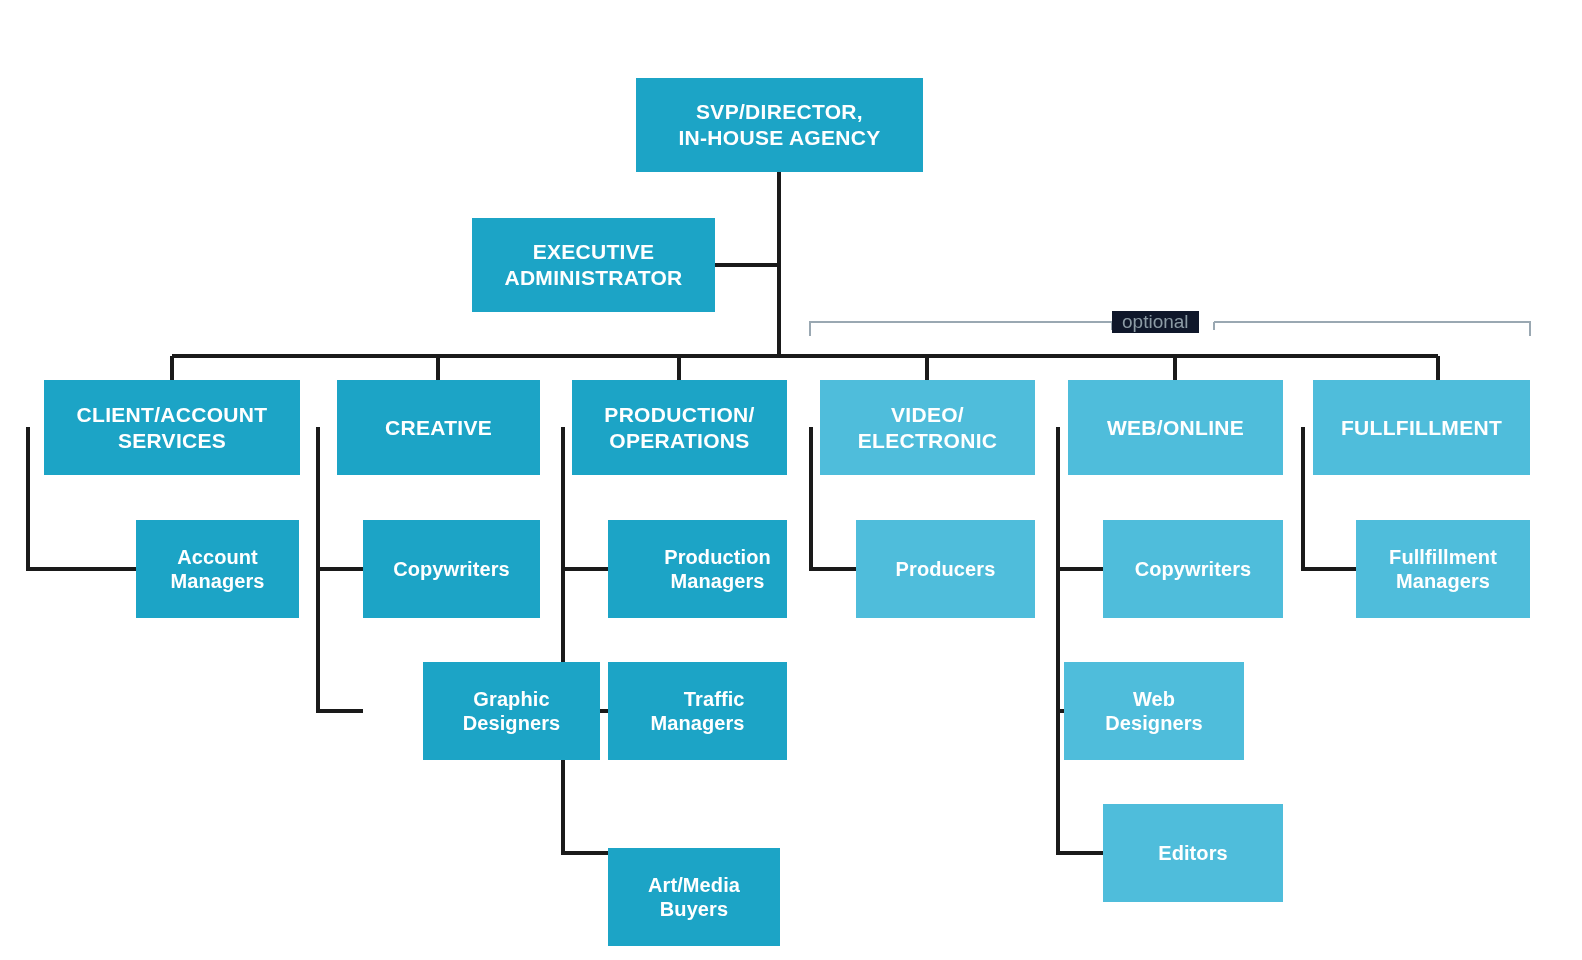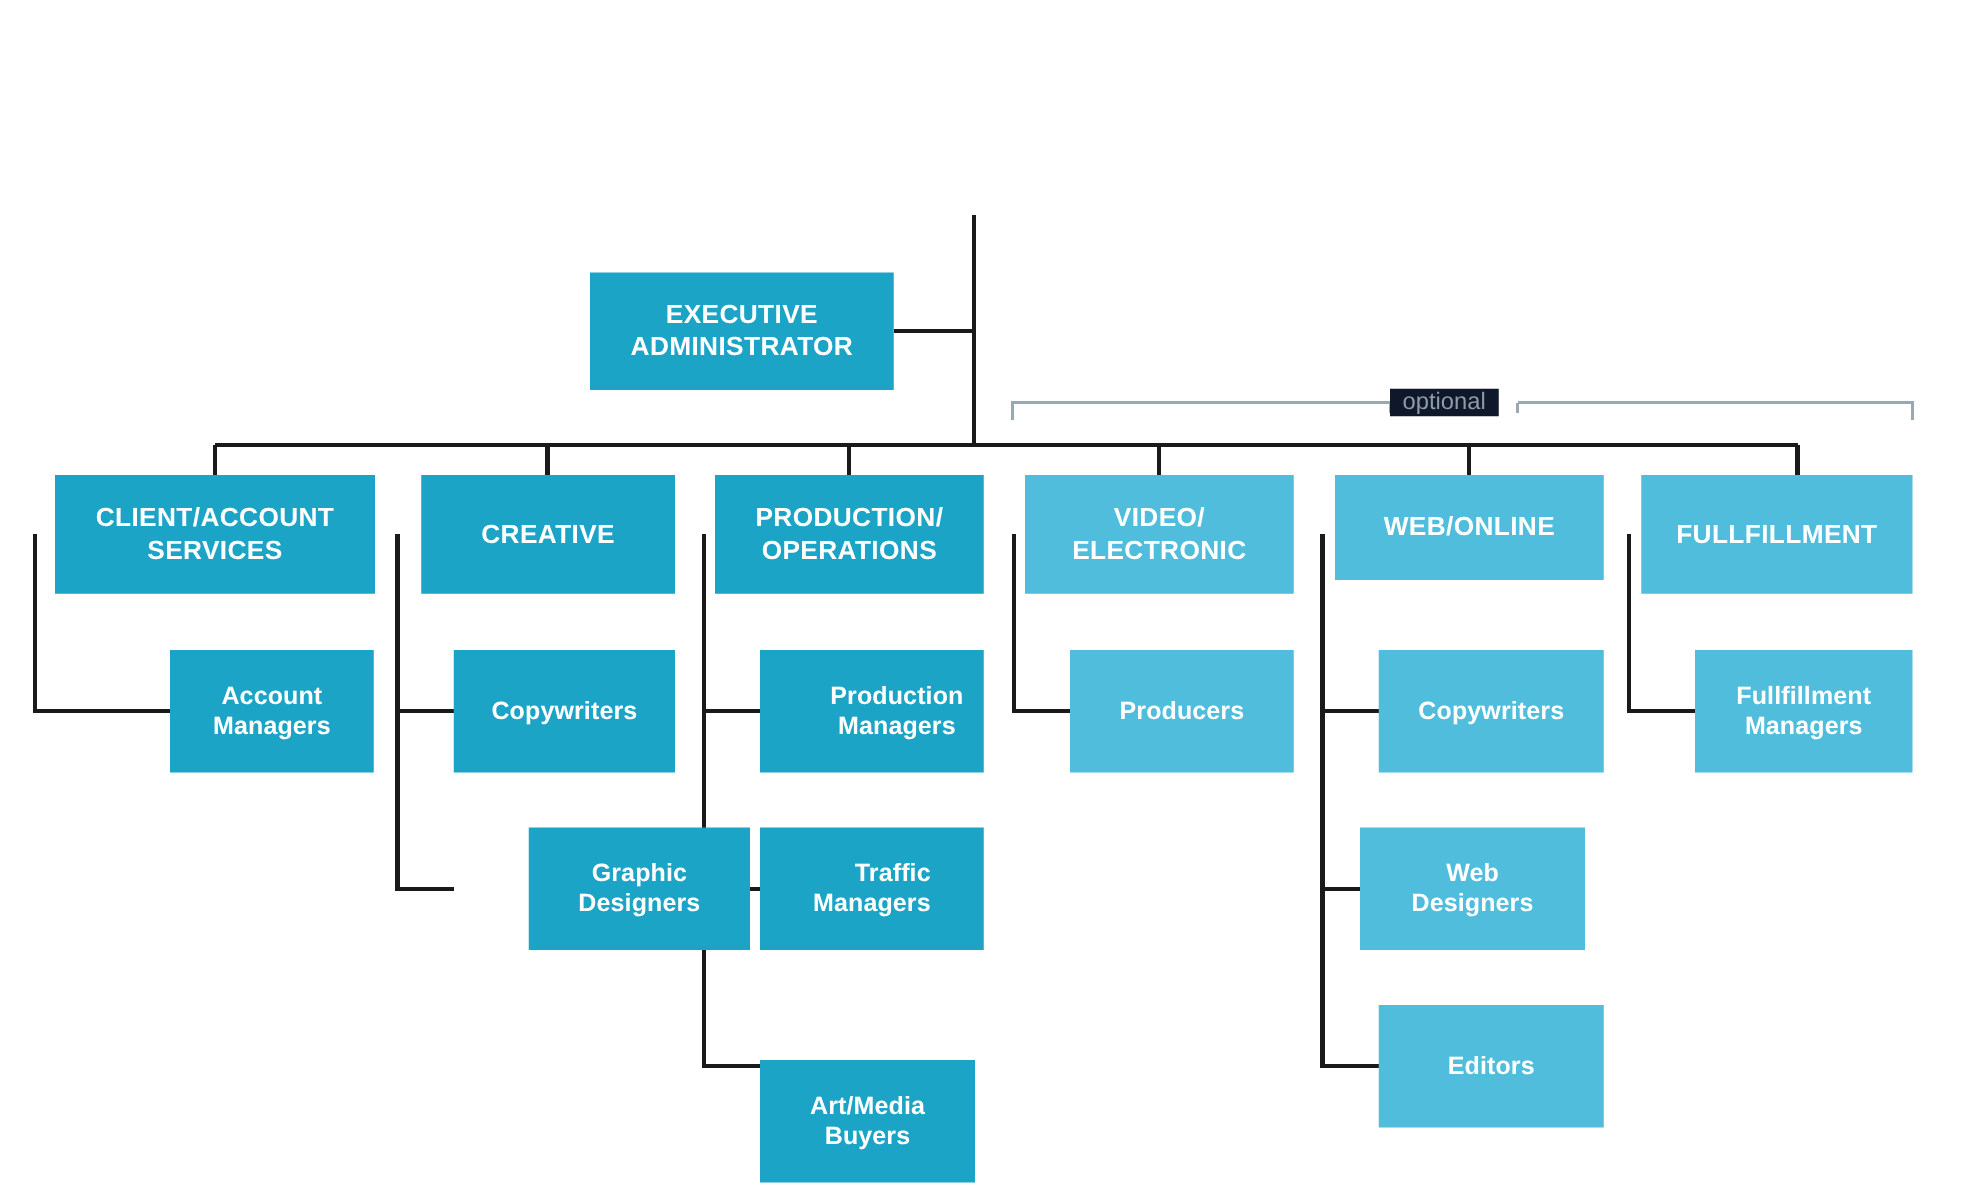--- a/index.html
+++ b/index.html
@@ -113,6 +113,10 @@
     </g>
   </svg>
 
+  <div class="node top dark" style="left:636px; top:78px; width:287px; height:94px;">
+    <span class="lbl">SVP/DIRECTOR,
+IN-HOUSE AGENCY</span>
+  </div>
 
   <div class="node top dark" style="left:472px; top:218px; width:243px; height:94px;">
     <span class="lbl">EXECUTIVE

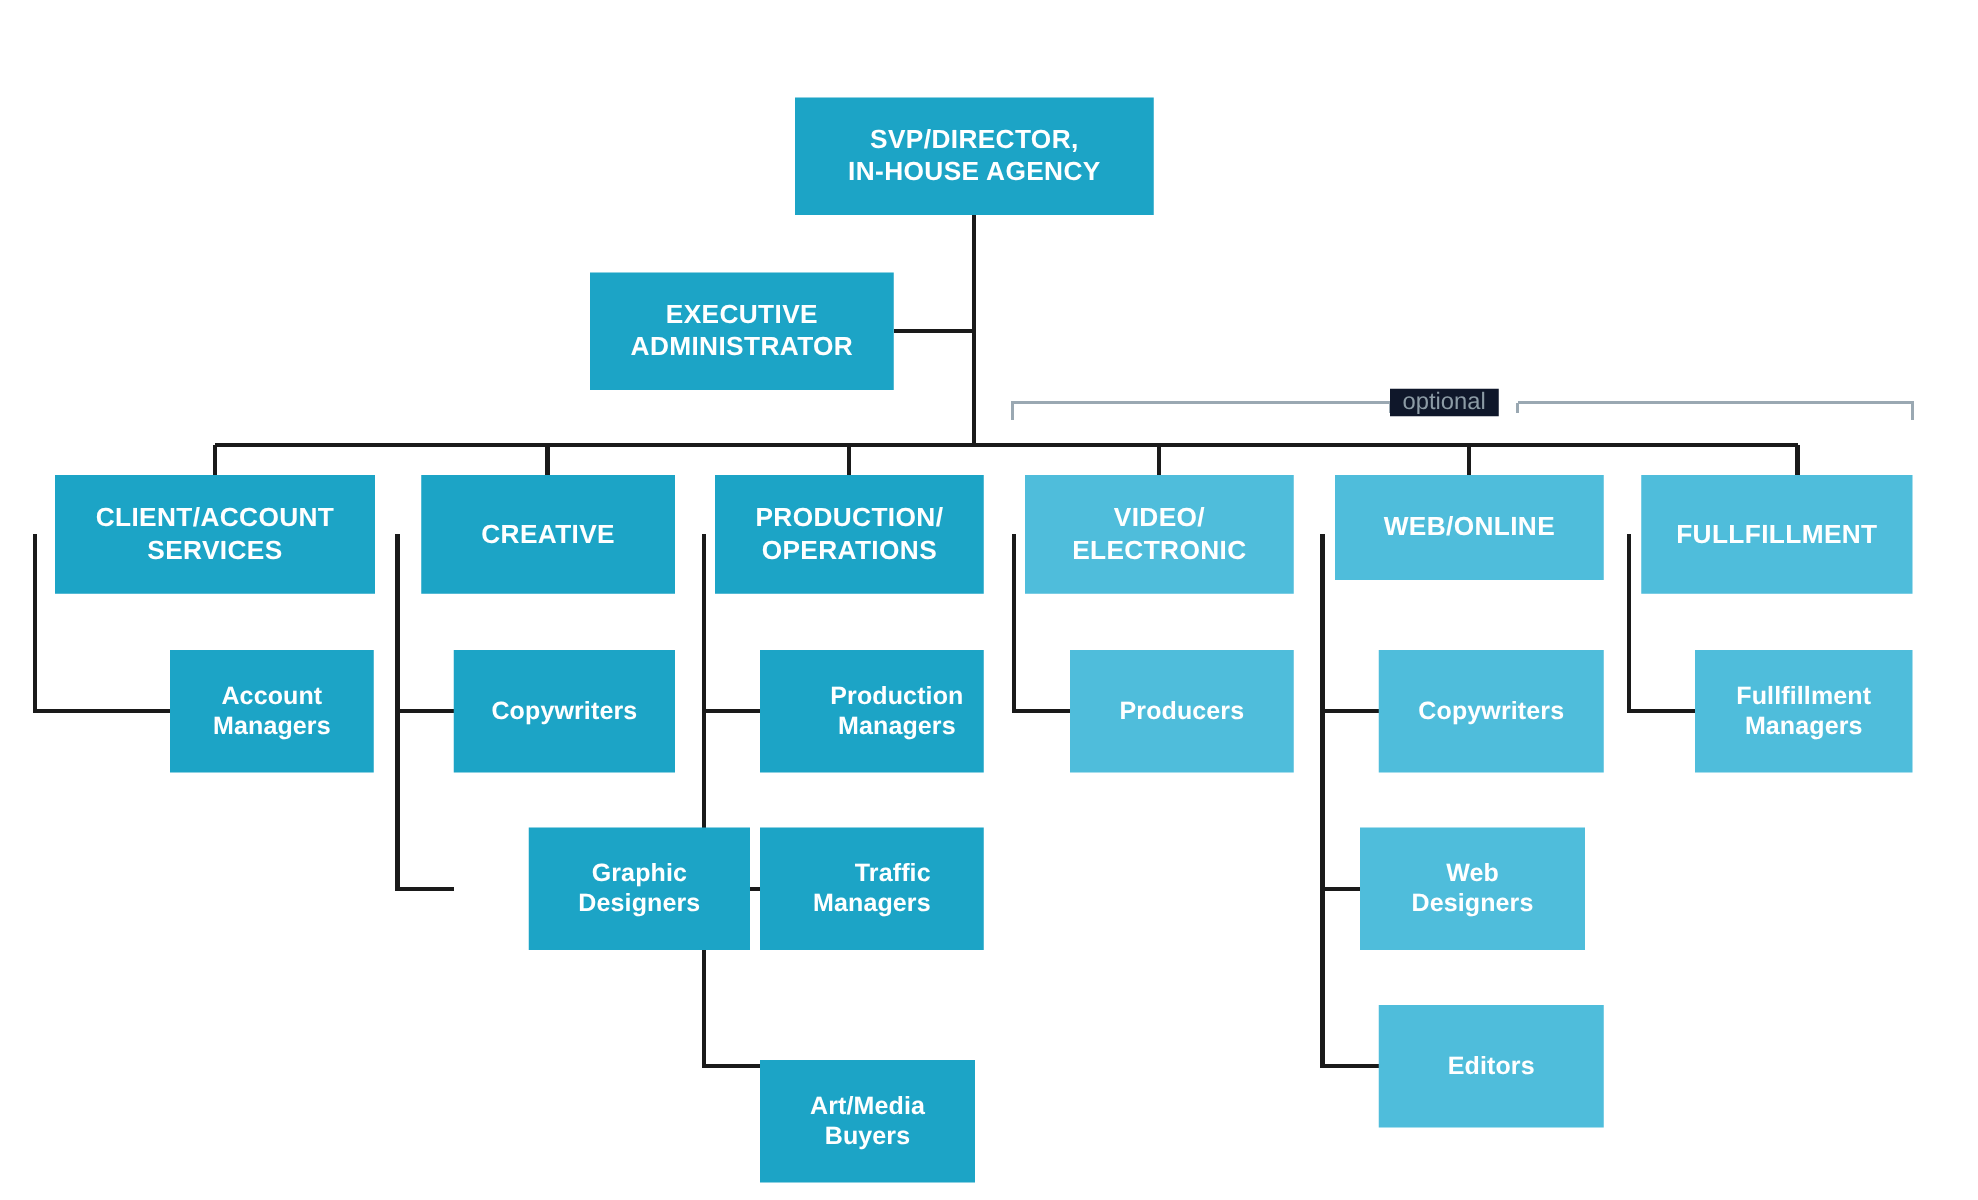--- a/index.html
+++ b/index.html
@@ -140,7 +140,7 @@
     <span class="lbl">VIDEO/
 ELECTRONIC</span>
   </div>
-  <div class="node head light" style="left:1068px; top:380px; width:215px; height:84px;">
+  <div class="node head light" style="left:1068px; top:380px; width:215px; height:95px;">
     <span class="lbl">WEB/ONLINE</span>
   </div>
   <div class="node head light" style="left:1313px; top:380px; width:217px; height:95px;">

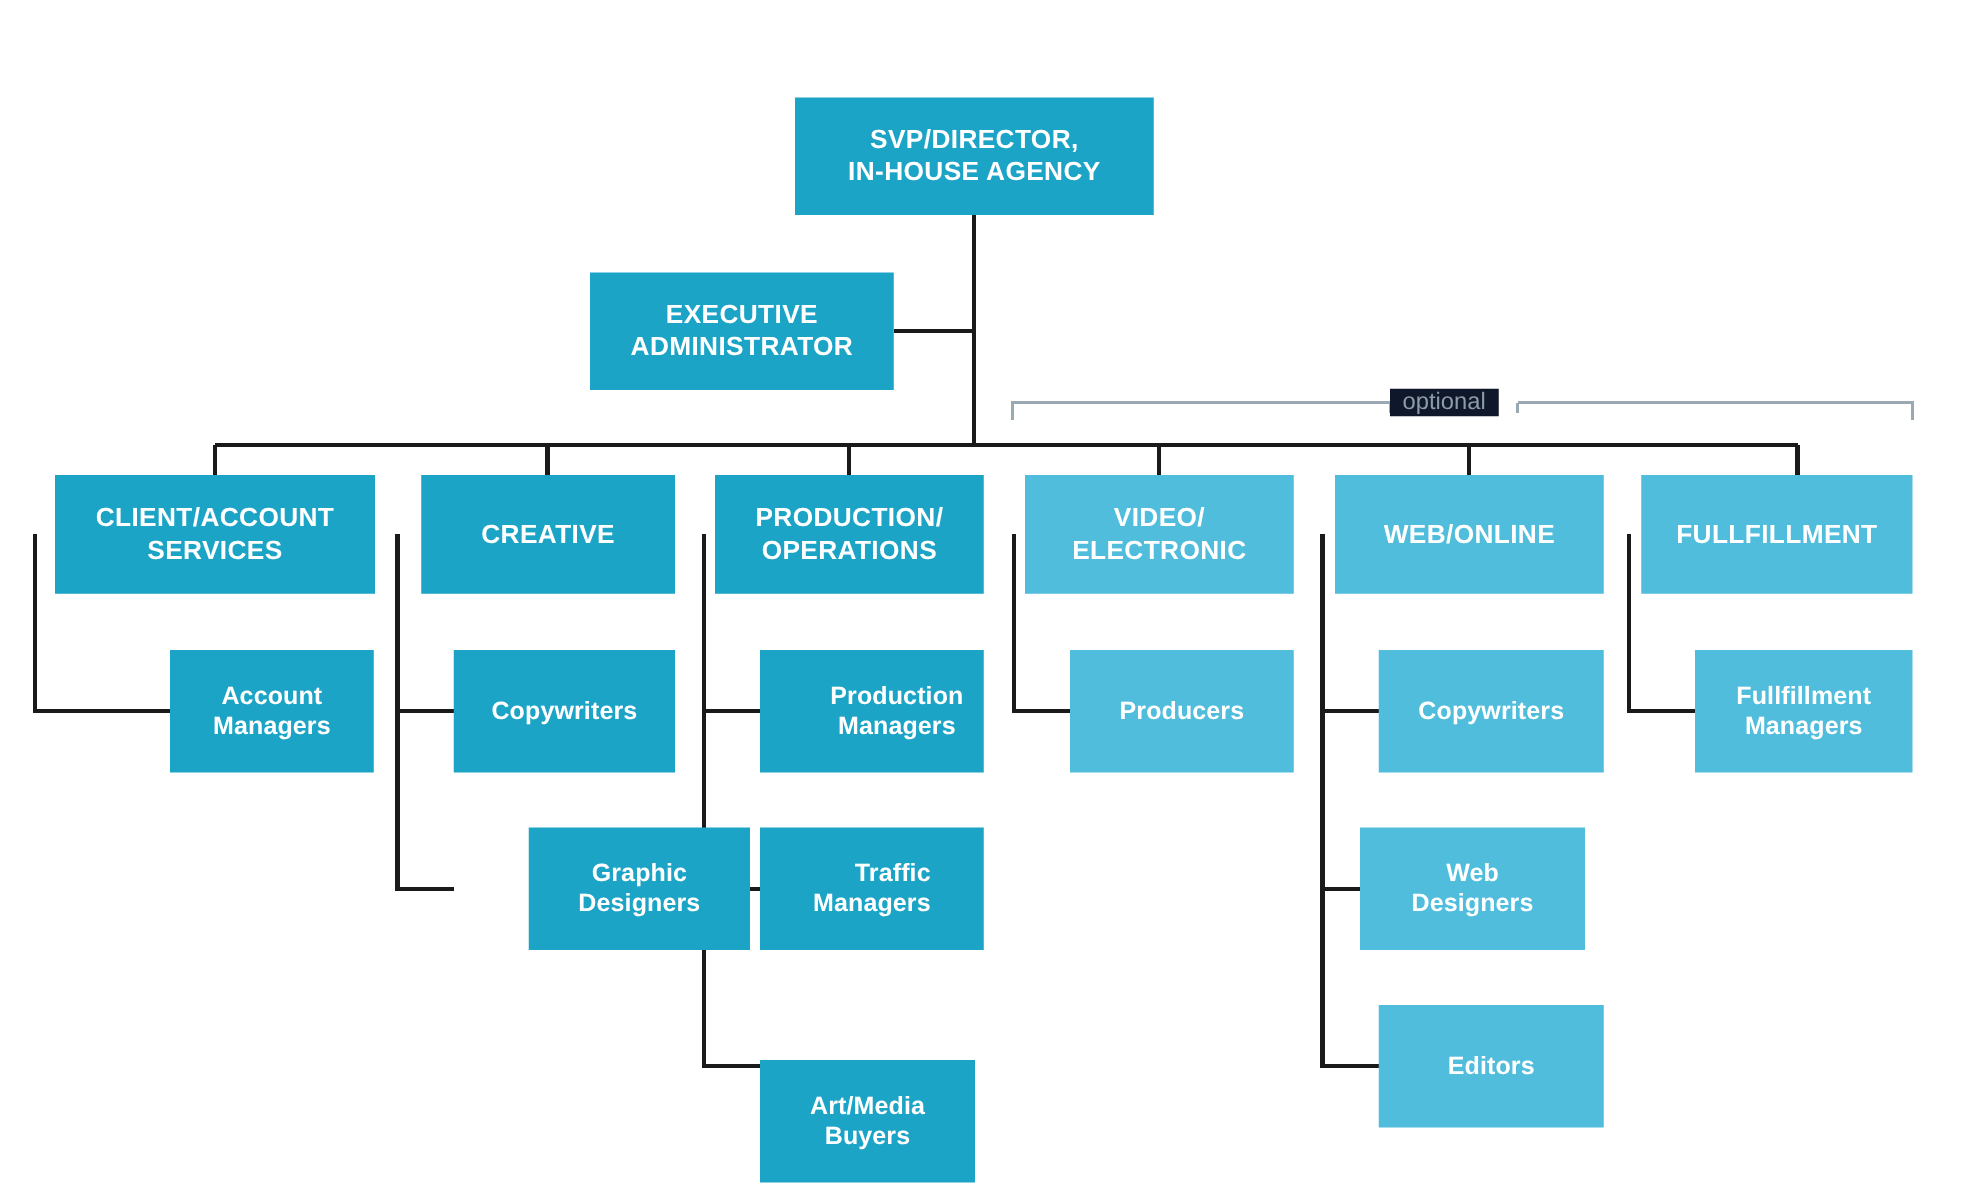--- a/index.html
+++ b/index.html
@@ -180,7 +180,7 @@
   <div class="node sub light" style="left:1103px; top:520px; width:180px; height:98px;">
     <span class="lbl">Copywriters</span>
   </div>
-  <div class="node sub light" style="left:1088px; top:662px; width:180px; height:98px;">
+  <div class="node sub light" style="left:1064px; top:662px; width:180px; height:98px;">
     <span class="lbl">Web
 Designers</span>
   </div>

